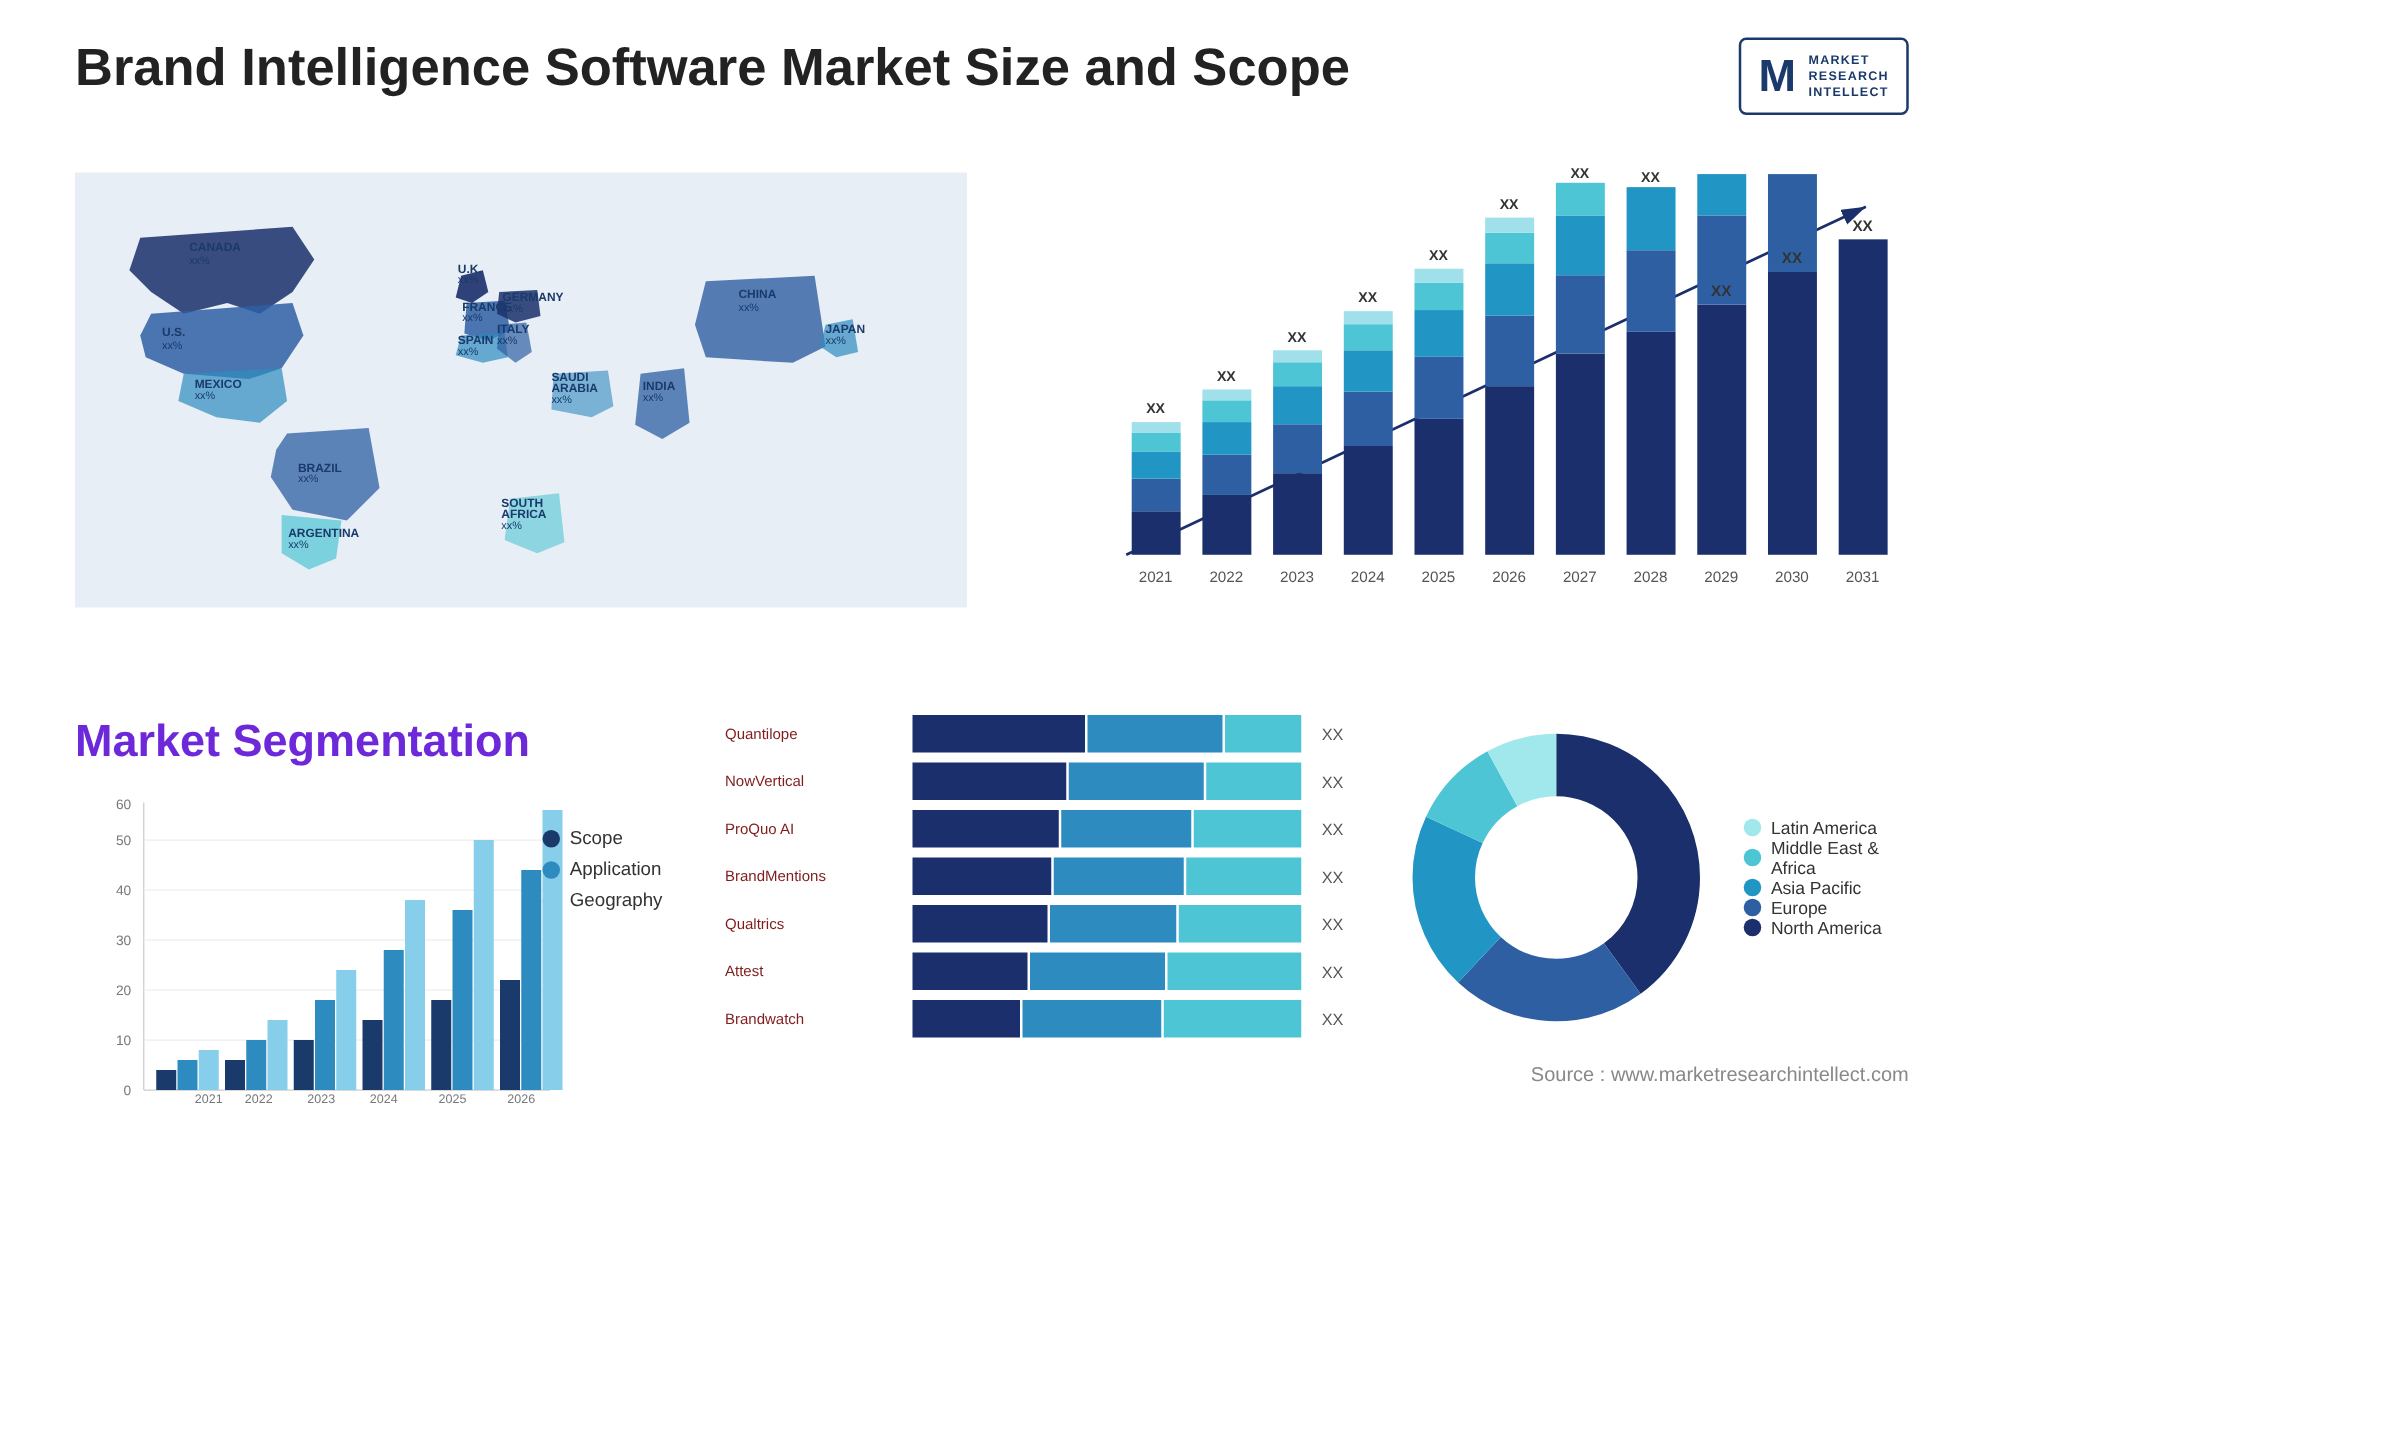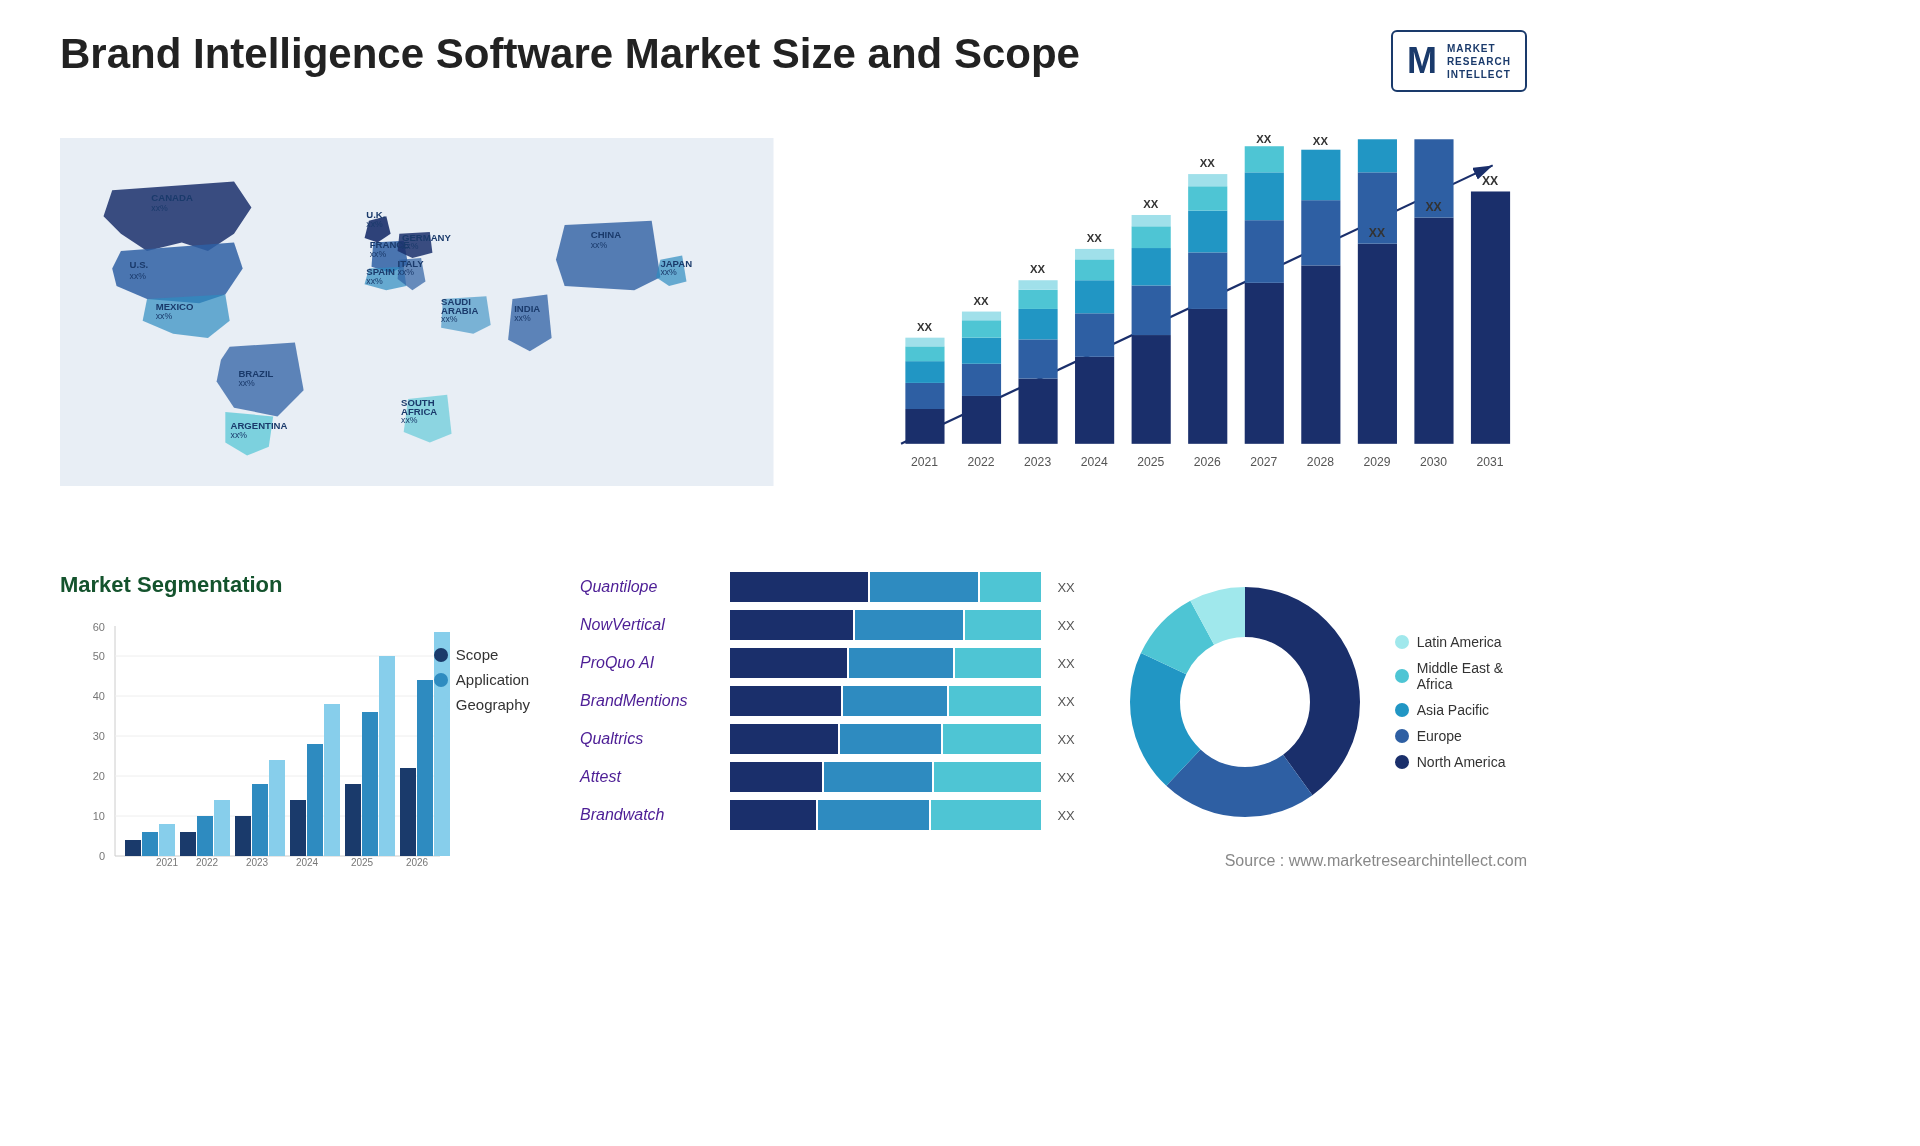--- a/index.html
+++ b/index.html
@@ -90,9 +90,9 @@
       flex: 1;
     }
     .section-title {
-      font-size: 22px;
+      font-size: 36px;
       font-weight: 700;
-      color: #14532d;
+      color: #6d28d9;
       margin-bottom: 18px;
     }
     .legend-item {

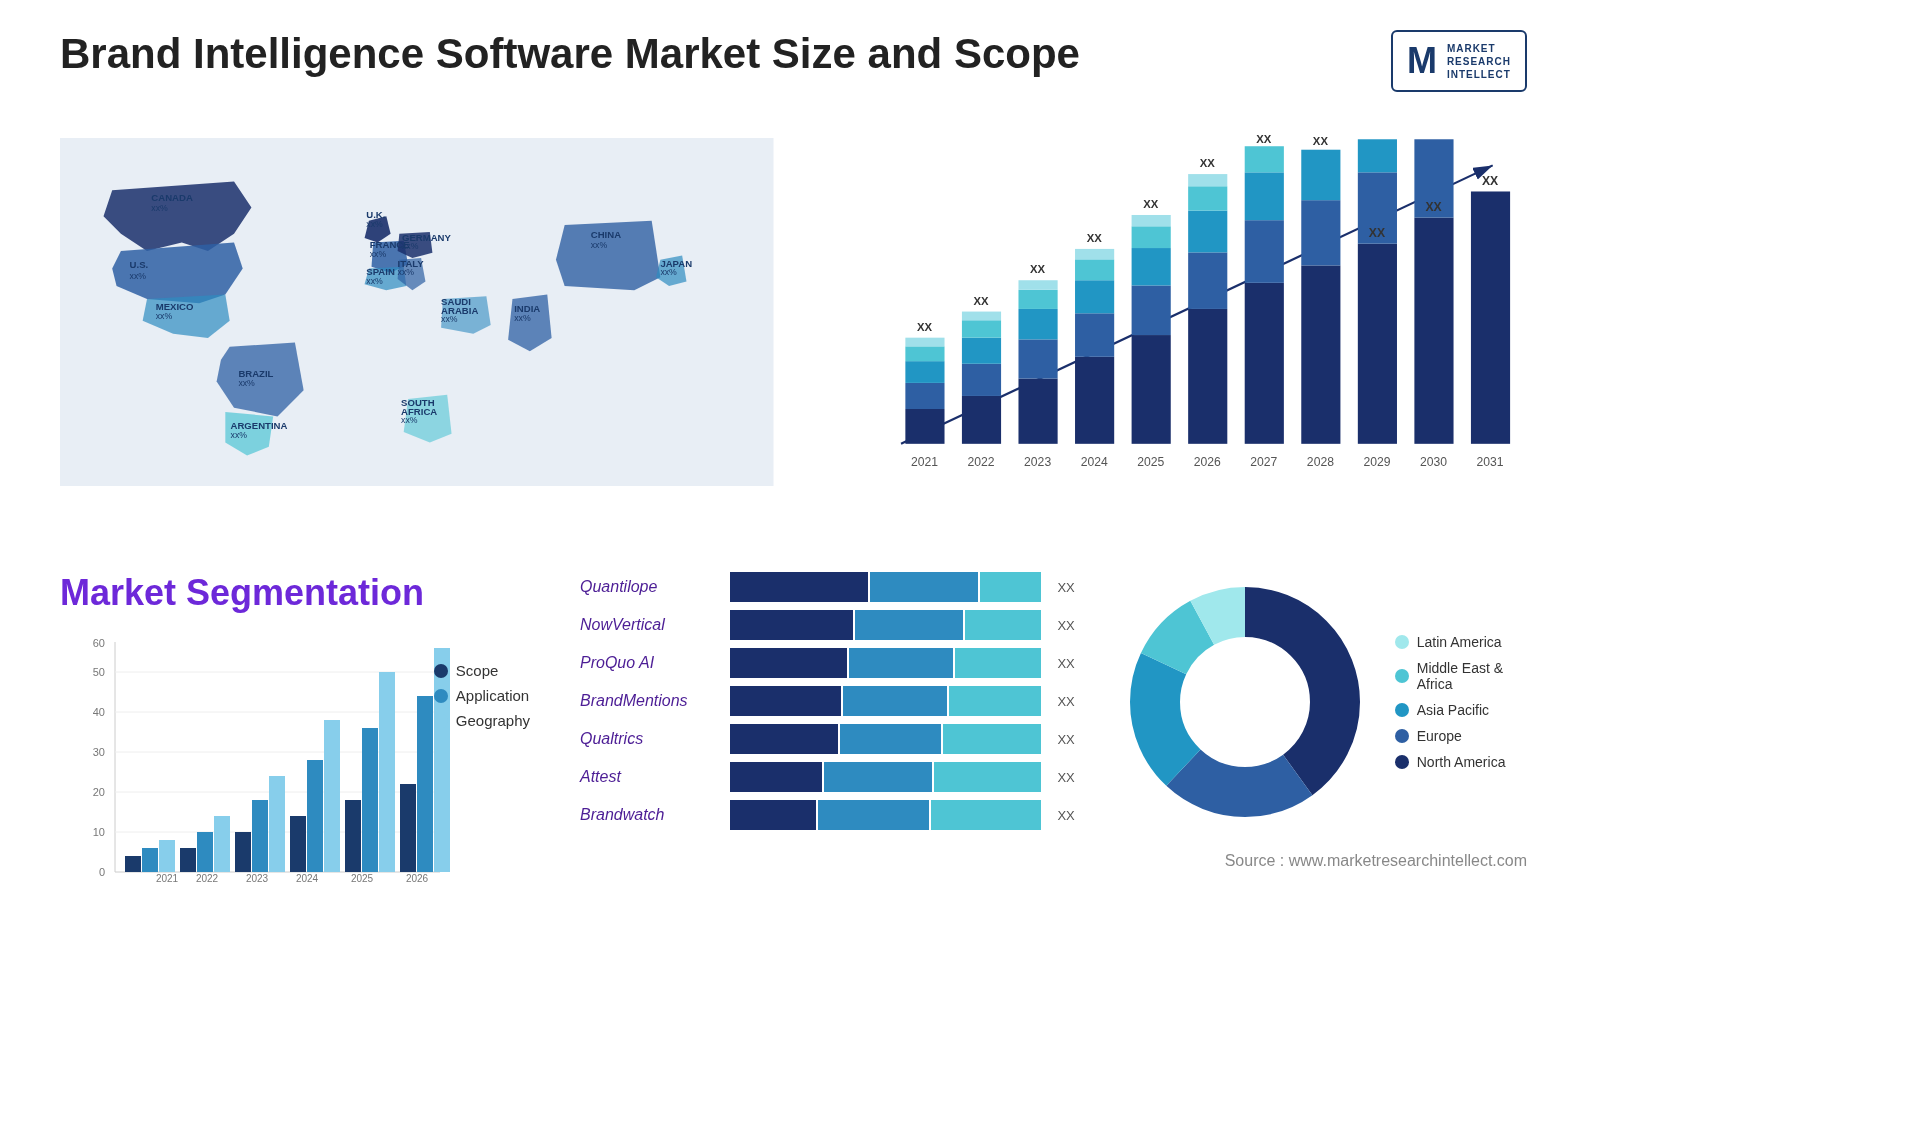--- a/index.html
+++ b/index.html
@@ -119,11 +119,10 @@
       gap: 10px;
     }
     .player-name {
-      font-size: 16px;
-      color: #4c1d95;
+      font-size: 12px;
+      color: #7f1d1d;
       width: 140px;
       flex-shrink: 0;
-      font-style: italic;
     }
     .player-bar-container {
       display: flex;

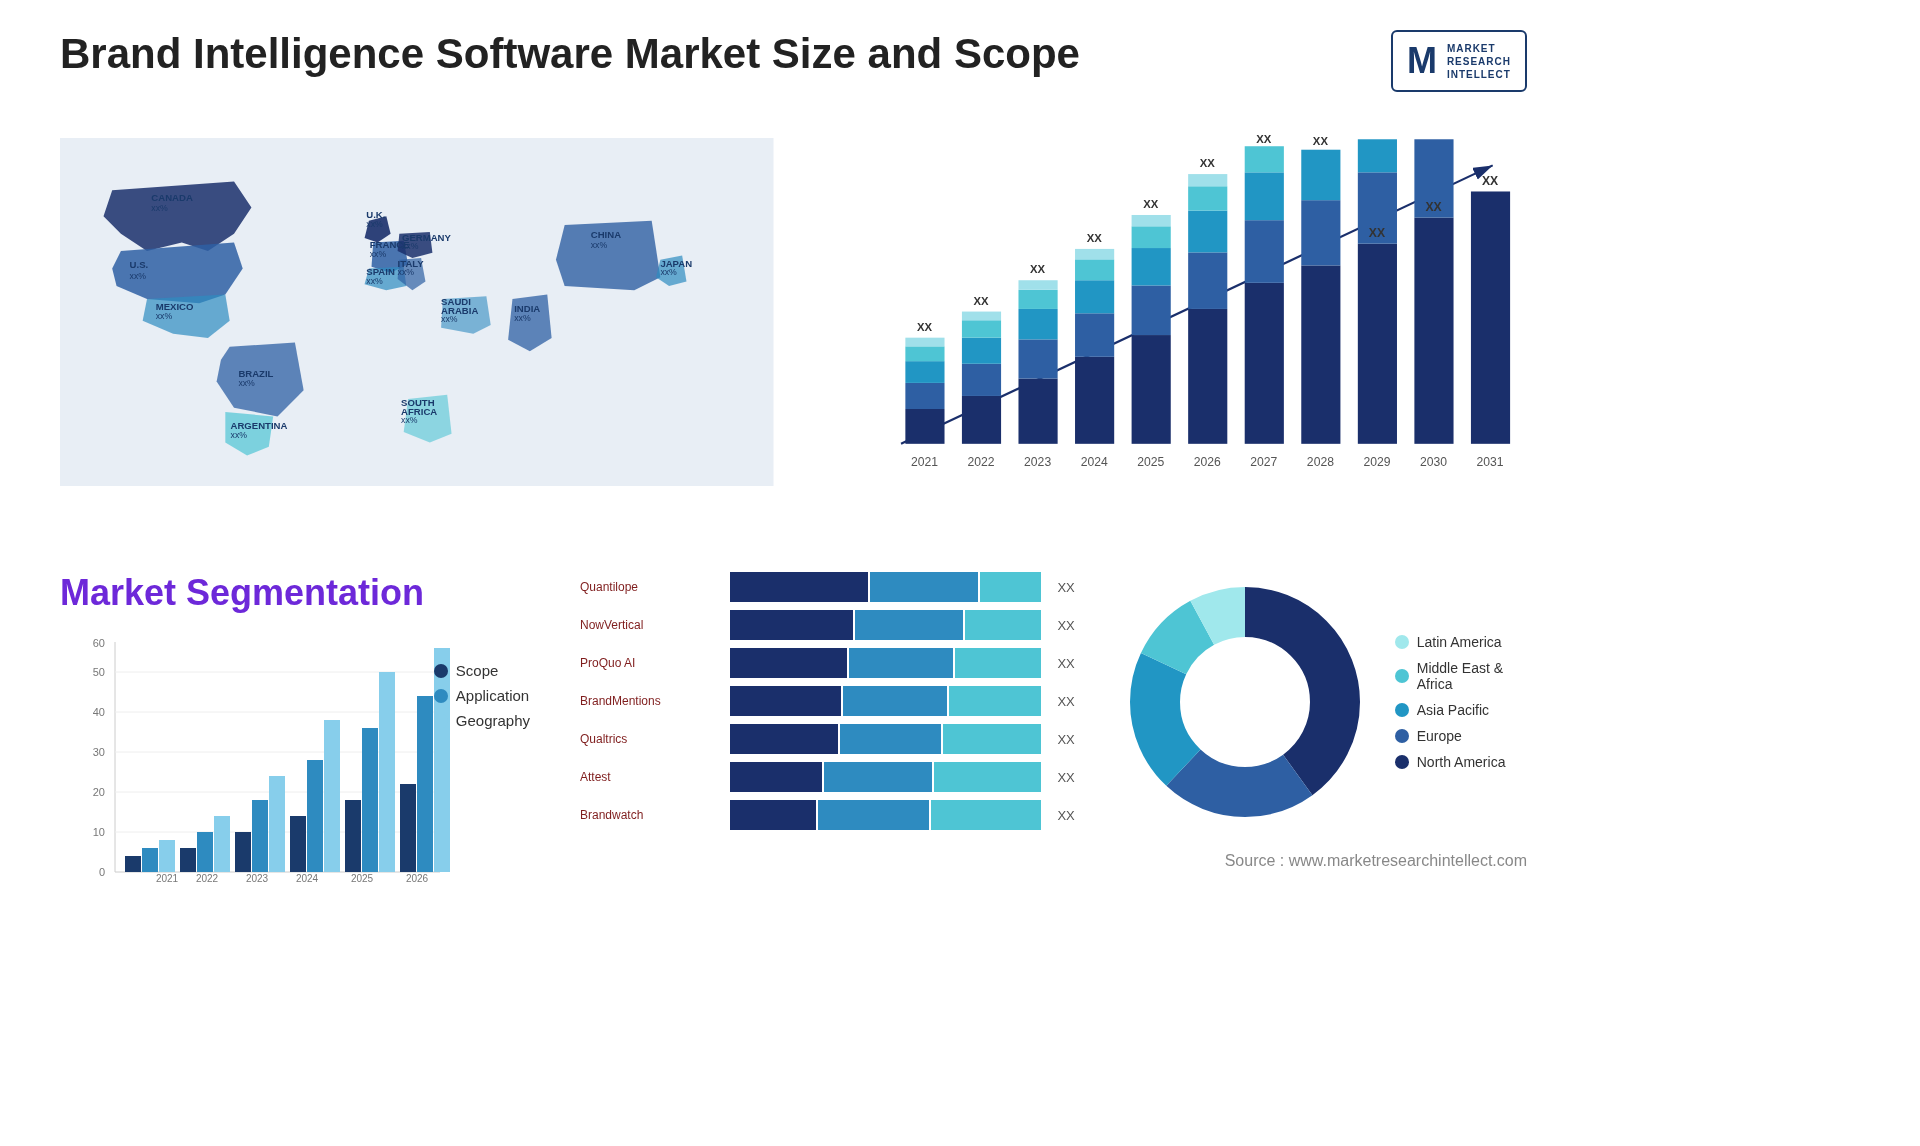--- a/index.html
+++ b/index.html
@@ -152,7 +152,6 @@
     .regional-legend {
       display: flex;
       flex-direction: column;
-      gap: 10px;
     }
     .regional-legend-item {
       display: flex;

